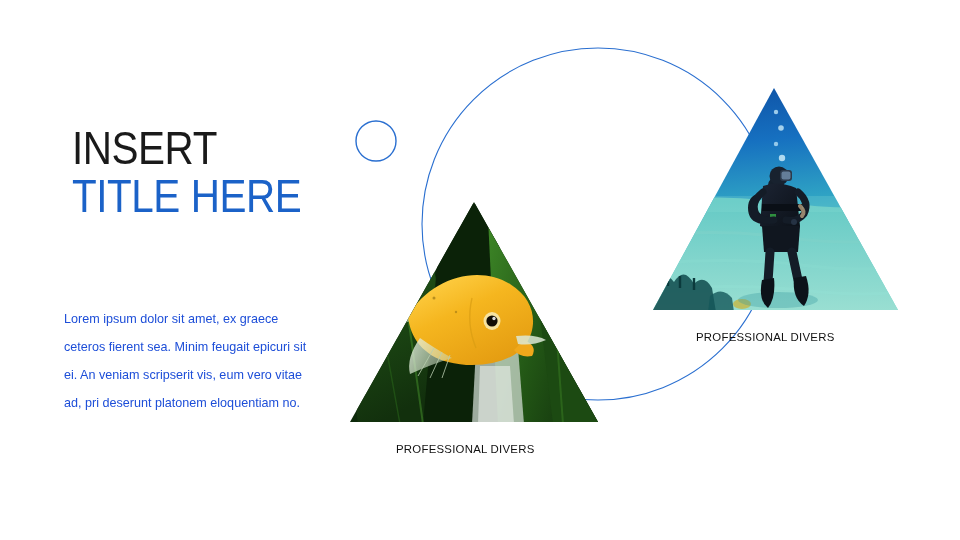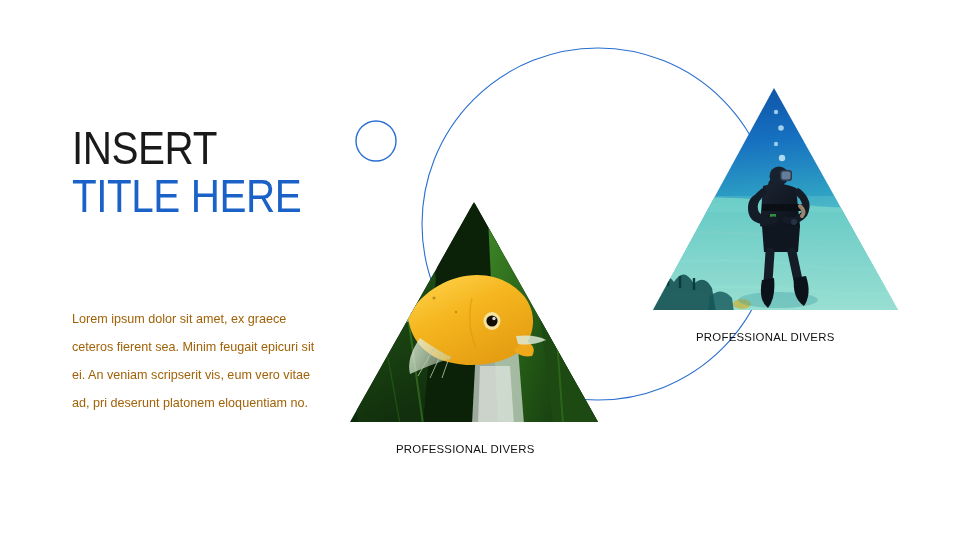--- a/index.html
+++ b/index.html
@@ -54,12 +54,12 @@
   
   .body-text {
     position: absolute;
-    left: 72px;
+    left: 64px;
     top: 292px;
     width: 248px;
     font-size: 12.6px;
     line-height: 28px;
-    color: #a16207;
+    color: #1d4ed8;
     font-weight: 400;
   }
 

